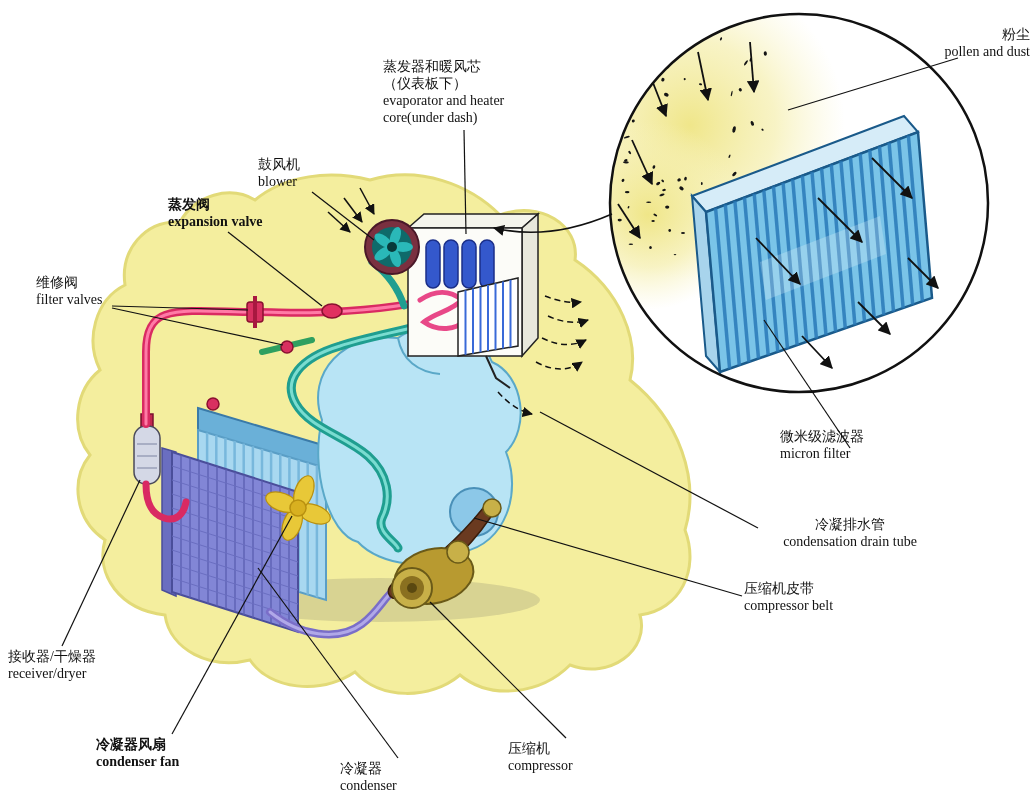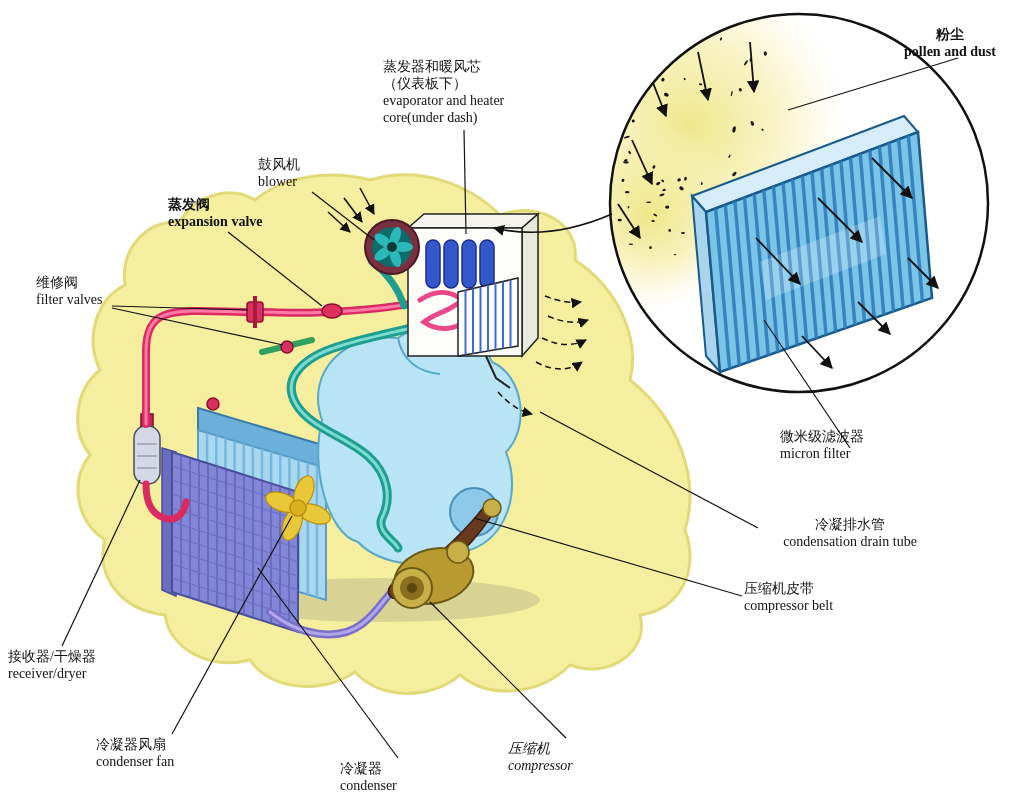--- a/index.html
+++ b/index.html
@@ -9,7 +9,7 @@
   .label{position:absolute;font-size:14px;line-height:17px;z-index:5;}
   .label .ln{white-space:nowrap;}
   .c{text-align:left;}
-  .r{text-align:center;font-weight:bold;}
+  .r{text-align:right;}
   .l{text-align:left;}
 </style>
 </head>

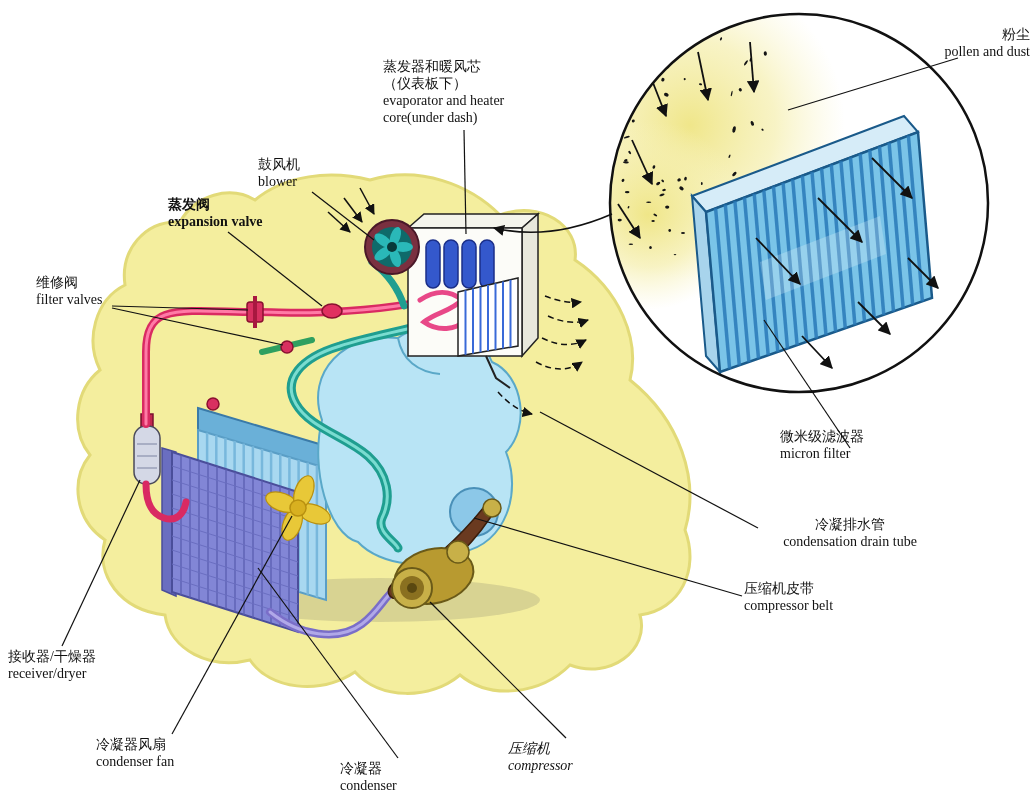--- a/index.html
+++ b/index.html
@@ -384,7 +384,7 @@
   <div class="ln">receiver/dryer</div>
 </div>
 
-<div class="label c" style="top:736px;left:96px;width:130px;">
+<div class="label c" style="top:736px;left:96px;width:130px;font-weight:bold;">
   <div class="ln">冷凝器风扇</div>
   <div class="ln">condenser fan</div>
 </div>

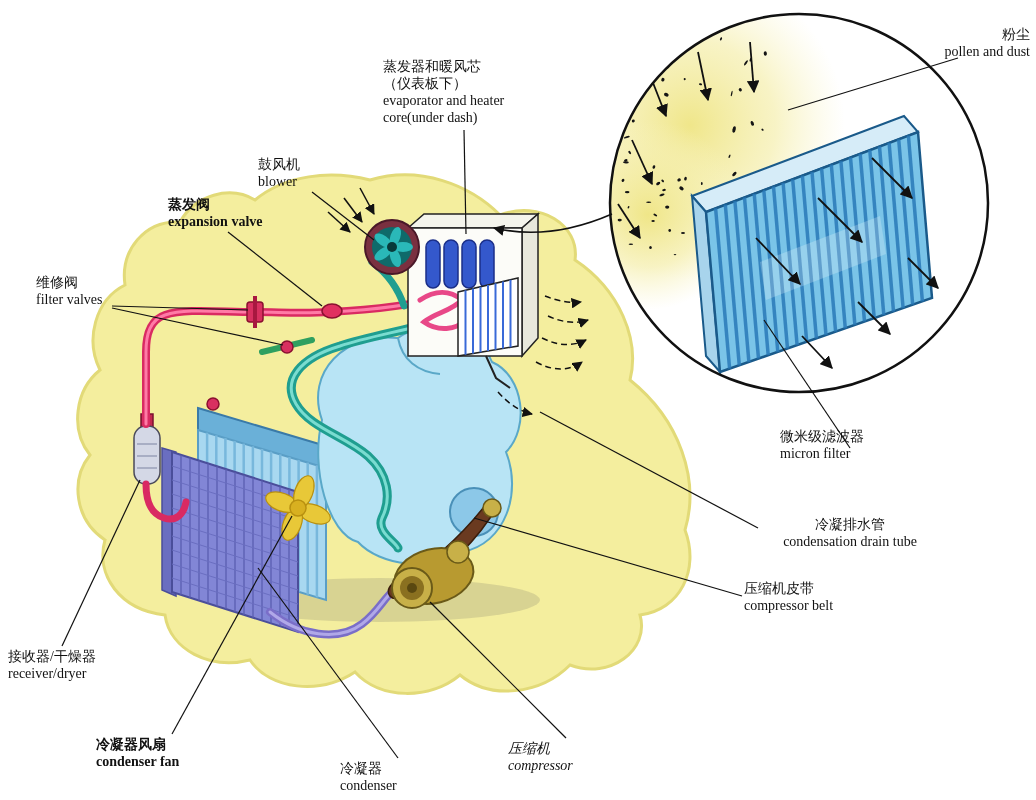--- a/index.html
+++ b/index.html
@@ -394,7 +394,7 @@
   <div class="ln">condenser</div>
 </div>
 
-<div class="label c" style="top:740px;left:508px;width:124px;font-style:italic;">
+<div class="label c" style="top:740px;left:508px;width:124px;">
   <div class="ln">压缩机</div>
   <div class="ln">compressor</div>
 </div>

